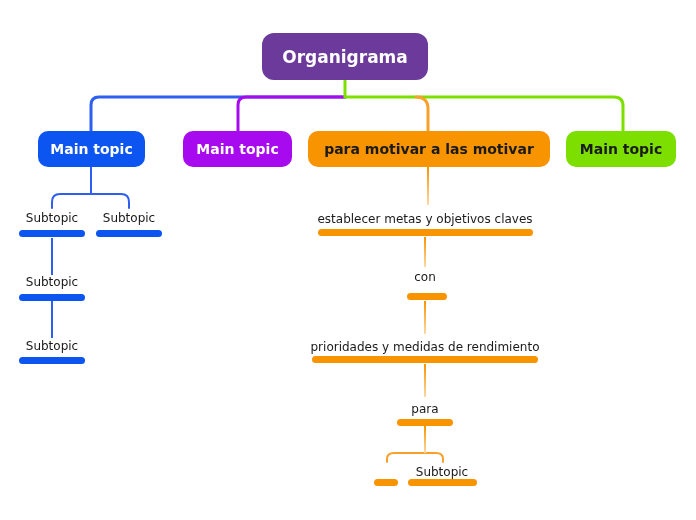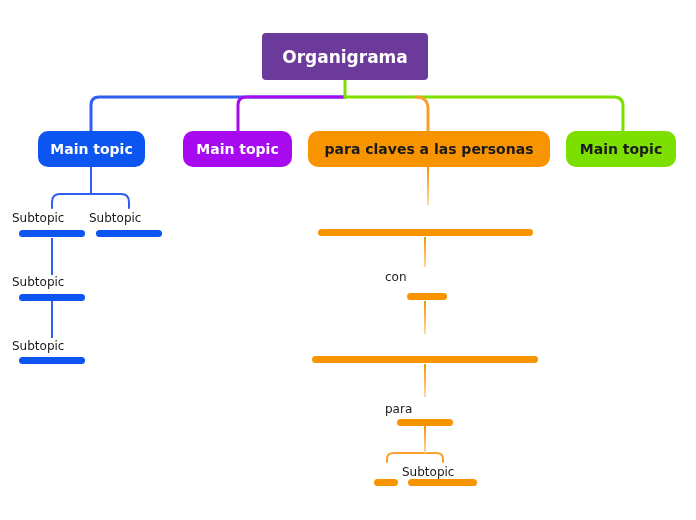--- a/index.html
+++ b/index.html
@@ -13,7 +13,7 @@
     font-weight:bold;border-radius:10px;box-sizing:border-box;cursor:default;
   }
   .root-box{left:262px;top:33px;width:166px;height:47px;background:var(--root_purple);
-    color:var(--white);font-size:17px;border-radius:4px;}
+    color:var(--white);font-size:17px;border-radius:12px;}
   .blue-box{left:38px;top:131px;width:107px;height:36px;background:var(--blue);color:var(--white);font-size:14px;}
   .magenta-box{left:183px;top:131px;width:109px;height:36px;background:var(--magenta);color:var(--white);font-size:14px;}
   .orange-box{left:308px;top:131px;width:242px;height:36px;background:var(--orange);color:var(--text);font-size:14px;}

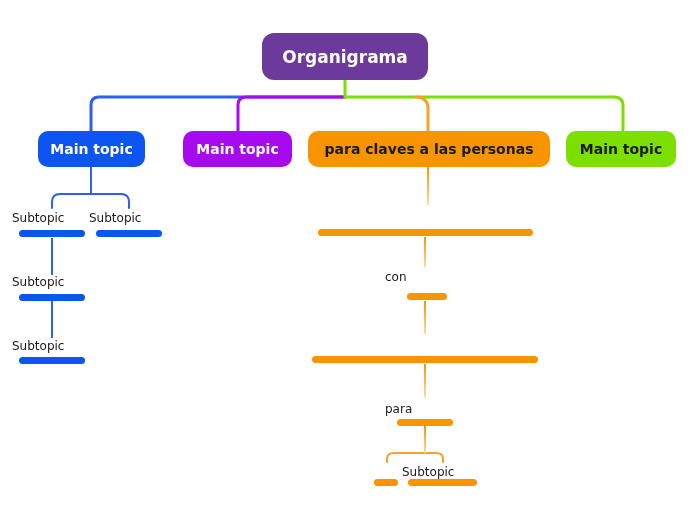--- a/index.html
+++ b/index.html
@@ -69,7 +69,7 @@
     <span>Main topic</span>
   </div>
   <div class="topic-box orange-box">
-    <span>para claves a las personas</span>
+    <span>para motivar a las motivar</span>
   </div>
   <div class="topic-box green-box">
     <span>Main topic</span>

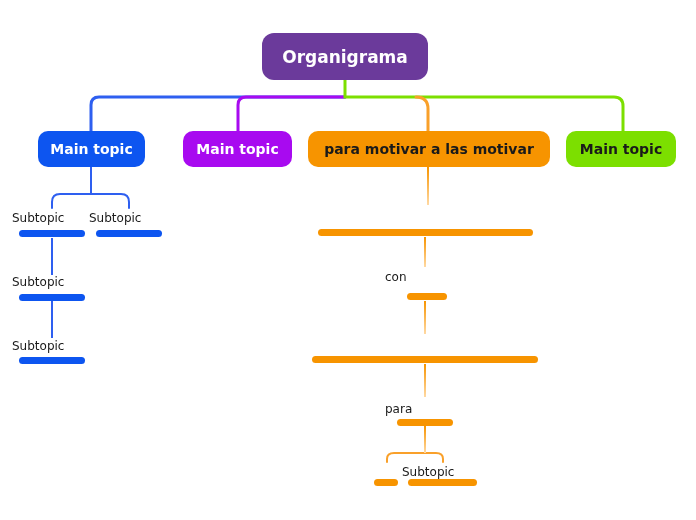--- a/index.html
+++ b/index.html
@@ -20,7 +20,7 @@
   .green-box{left:566px;top:131px;width:110px;height:36px;background:var(--green);color:var(--text);font-size:14px;}
   .line-label{
     position:absolute;font-size:12px;line-height:14px;color:var(--text);
-    text-align:left;white-space:nowrap;
+    text-align:center;white-space:nowrap;
   }
   .bar{position:absolute;height:7px;border-radius:4px;}
   .bar-blue{background:var(--blue);}

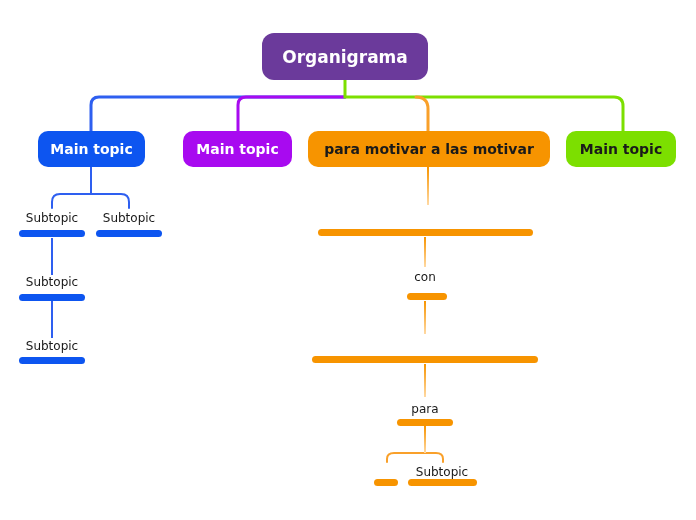--- a/index.html
+++ b/index.html
@@ -87,6 +87,7 @@
   <div class="line-label" style="left:12px;top:339px;width:80px;">Subtopic</div>
   <div class="bar bar-blue" style="left:19px;top:357px;width:66px;"></div>
 
+  <div class="line-label" style="left:305px;top:212px;width:240px;">establecer metas y objetivos claves</div>
   <div class="bar bar-orange" style="left:318px;top:229px;width:215px;"></div>
 
   <div class="line-label" style="left:385px;top:270px;width:80px;">con</div>

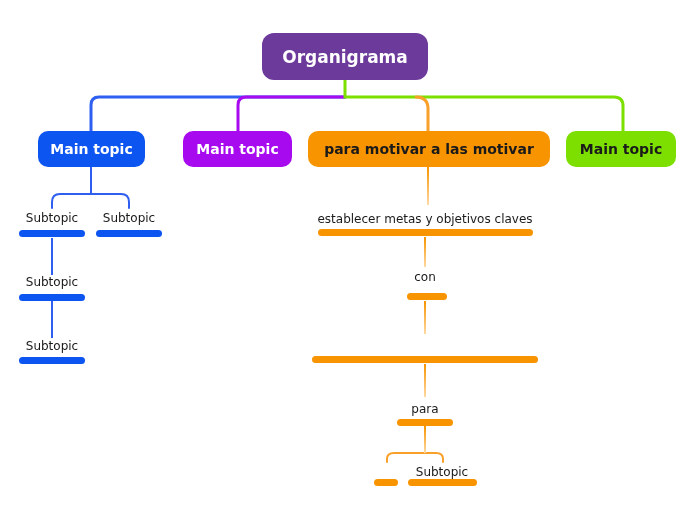--- a/index.html
+++ b/index.html
@@ -93,6 +93,7 @@
   <div class="line-label" style="left:385px;top:270px;width:80px;">con</div>
   <div class="bar bar-orange" style="left:407px;top:293px;width:40px;"></div>
 
+  <div class="line-label" style="left:295px;top:340px;width:260px;">prioridades y medidas de rendimiento</div>
   <div class="bar bar-orange" style="left:312px;top:356px;width:226px;"></div>
 
   <div class="line-label" style="left:385px;top:402px;width:80px;">para</div>

